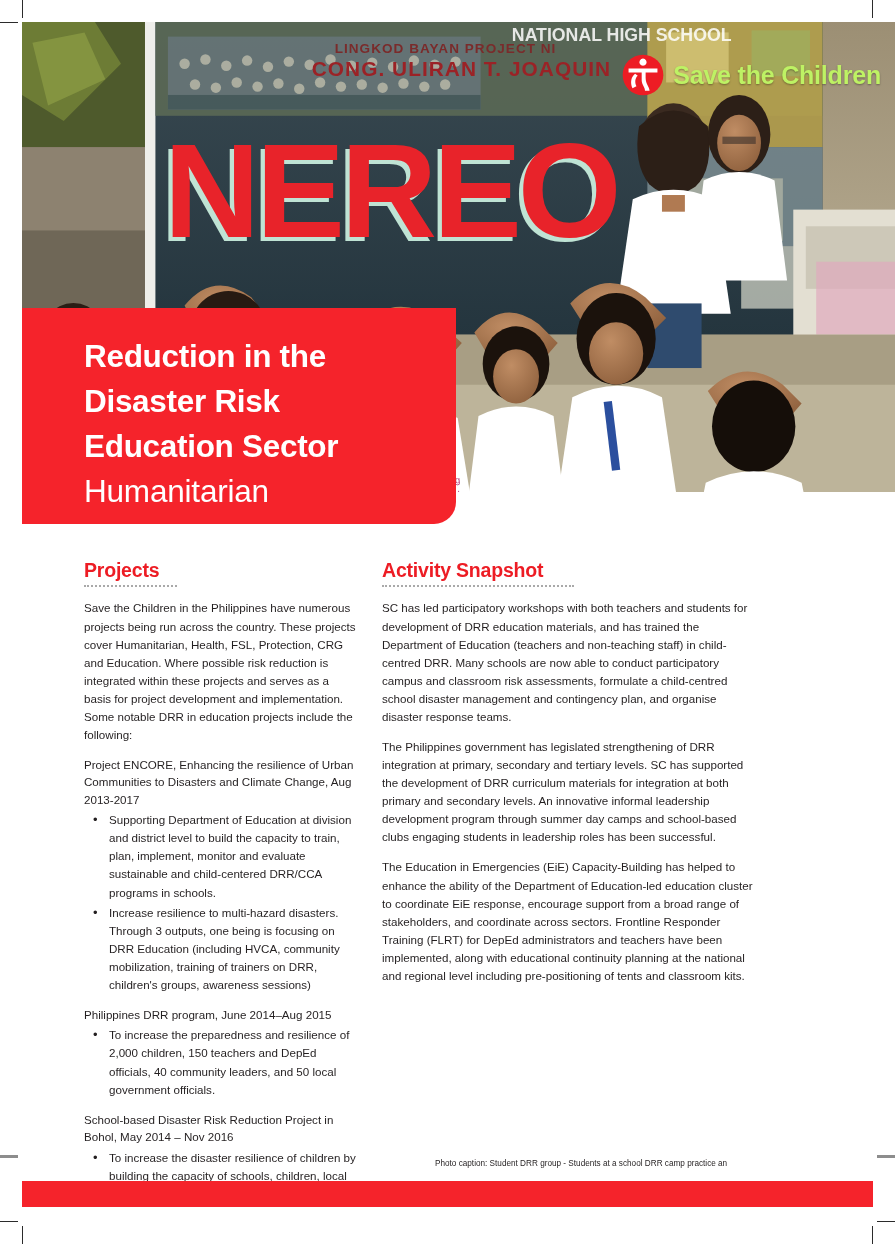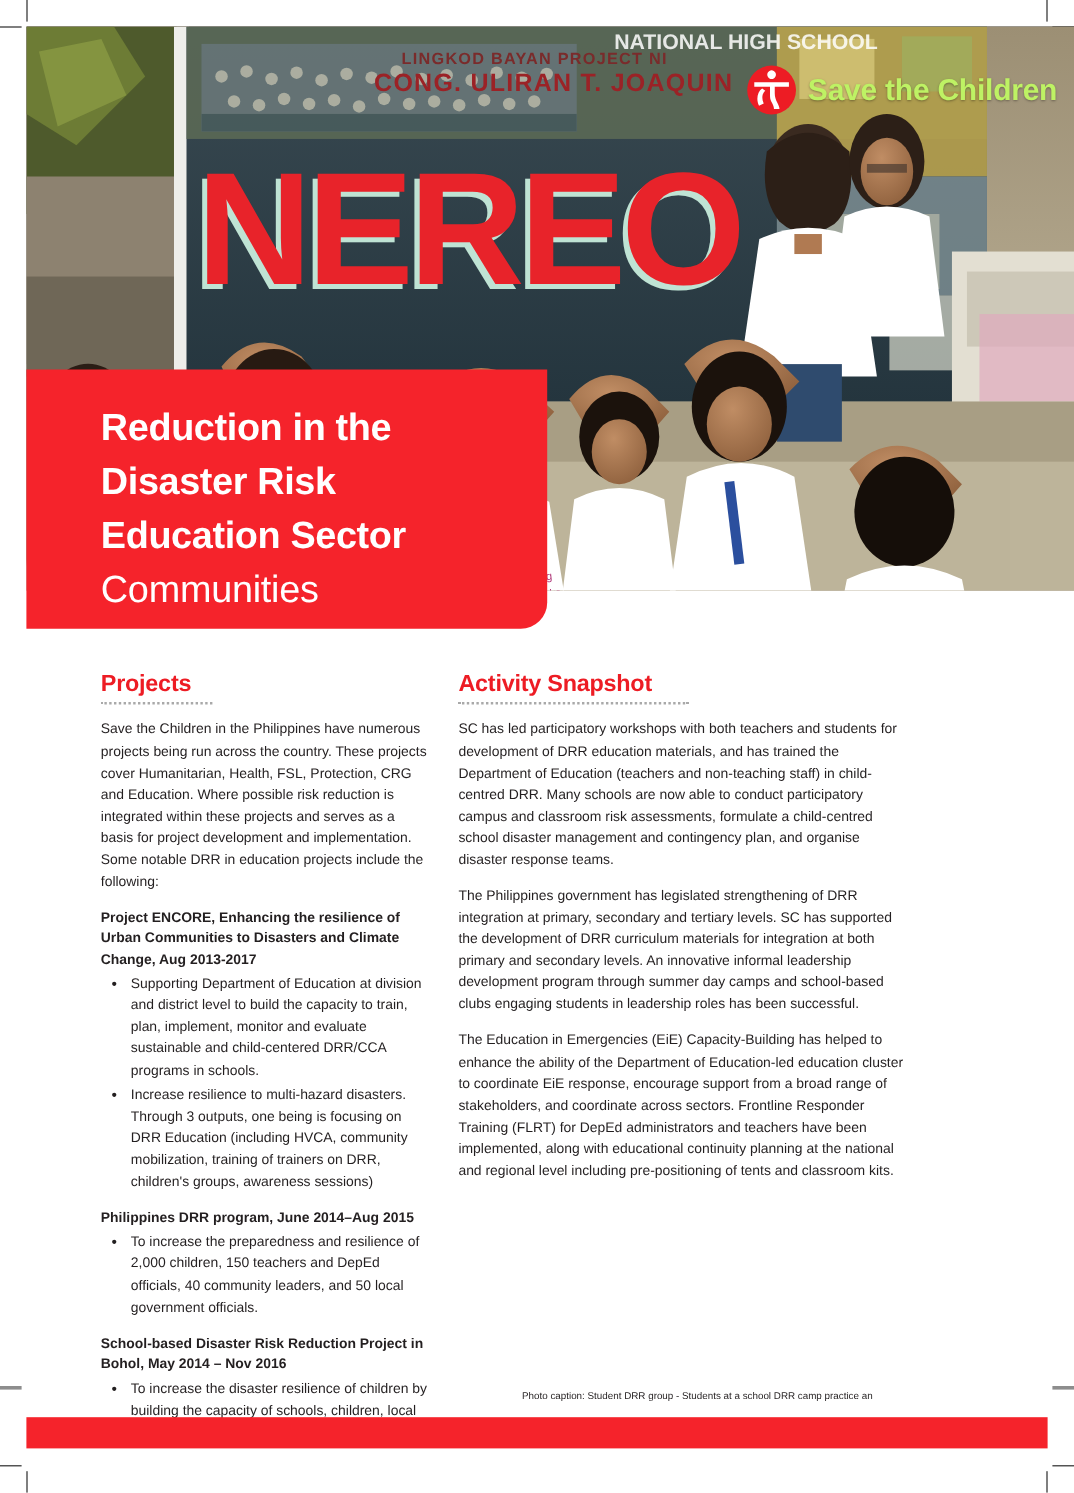--- a/index.html
+++ b/index.html
@@ -395,7 +395,7 @@
     <div>Disaster Risk</div>
     <div>Education Sector</div>
   </div>
-  <div class="title-sub">Communities</div>
+  <div class="title-sub">Humanitarian</div>
 </div>
 
 <div class="columns">

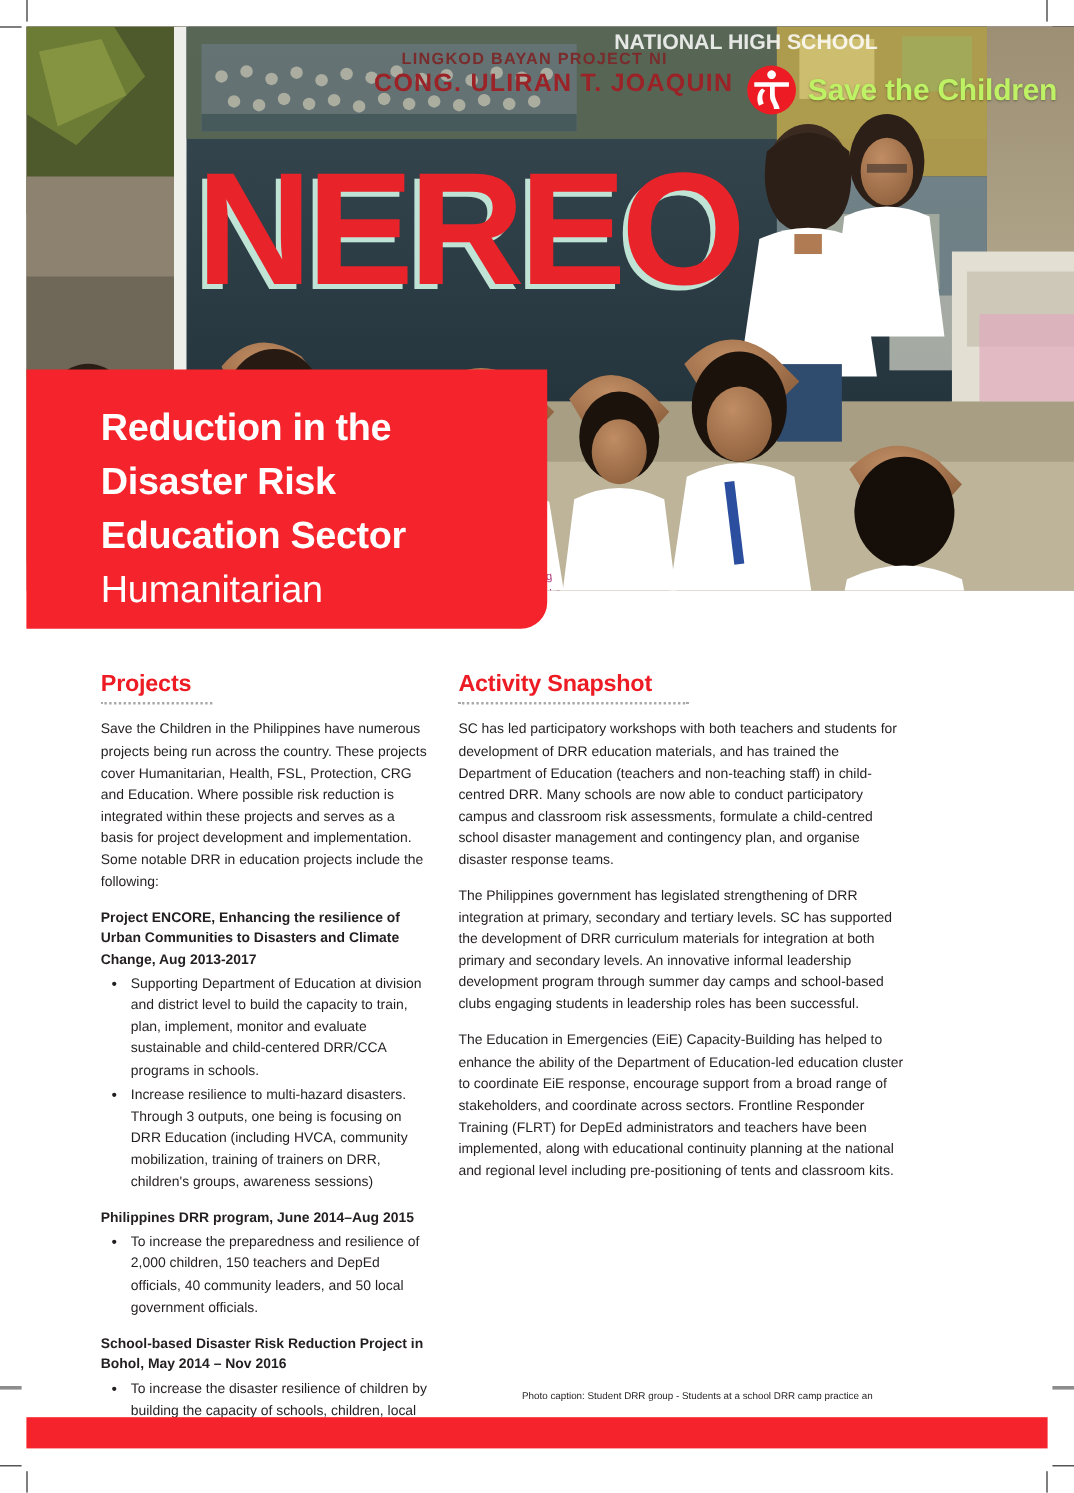--- a/index.html
+++ b/index.html
@@ -136,7 +136,7 @@
     margin: 12px 0 3px 0;
     font-size: 11.6px;
     line-height: 1.5;
-    font-weight: bold;
+    font-weight: normal;
     color: #231f20;
   }
   ul.bullets {

